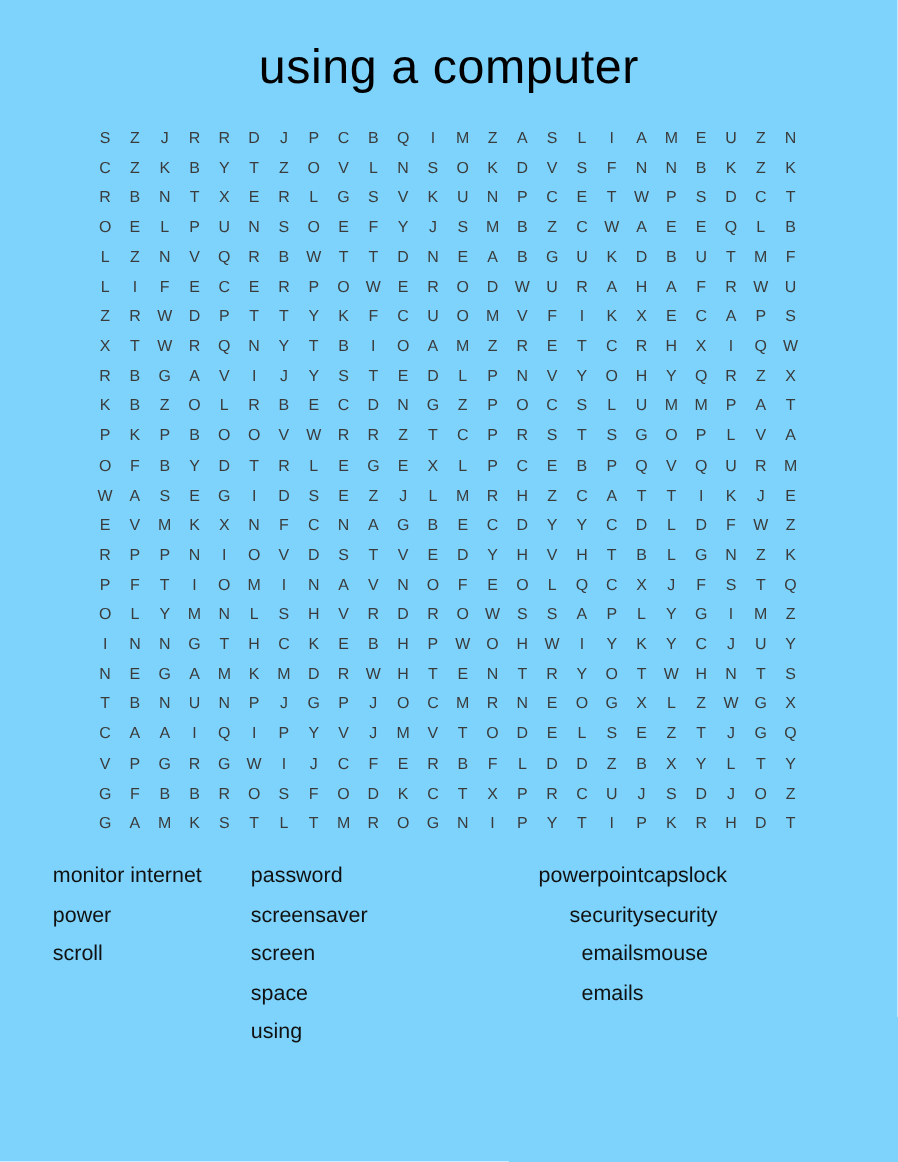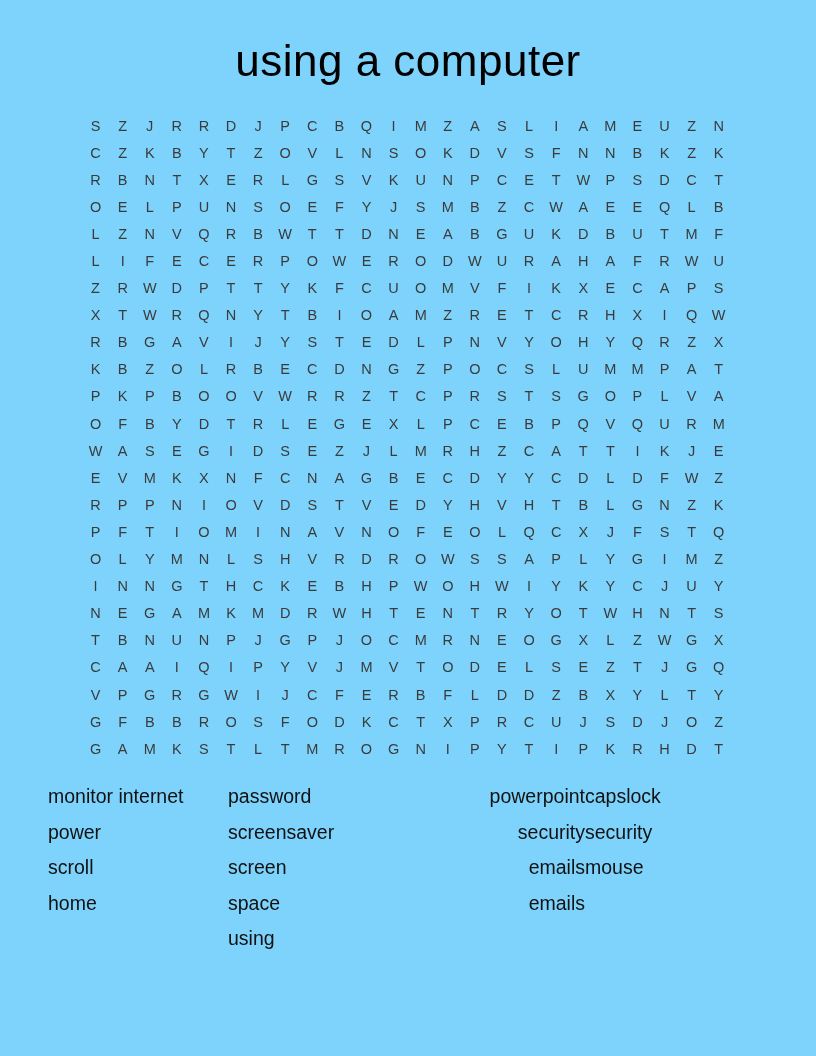--- a/index.html
+++ b/index.html
@@ -646,7 +646,6 @@
         <div class="word">monitor internet</div>
         <div class="word">power</div>
         <div class="word">scroll</div>
-        <div class="word">home</div>
       </div>
       <div class="word-col">
         <div class="word">password</div>

